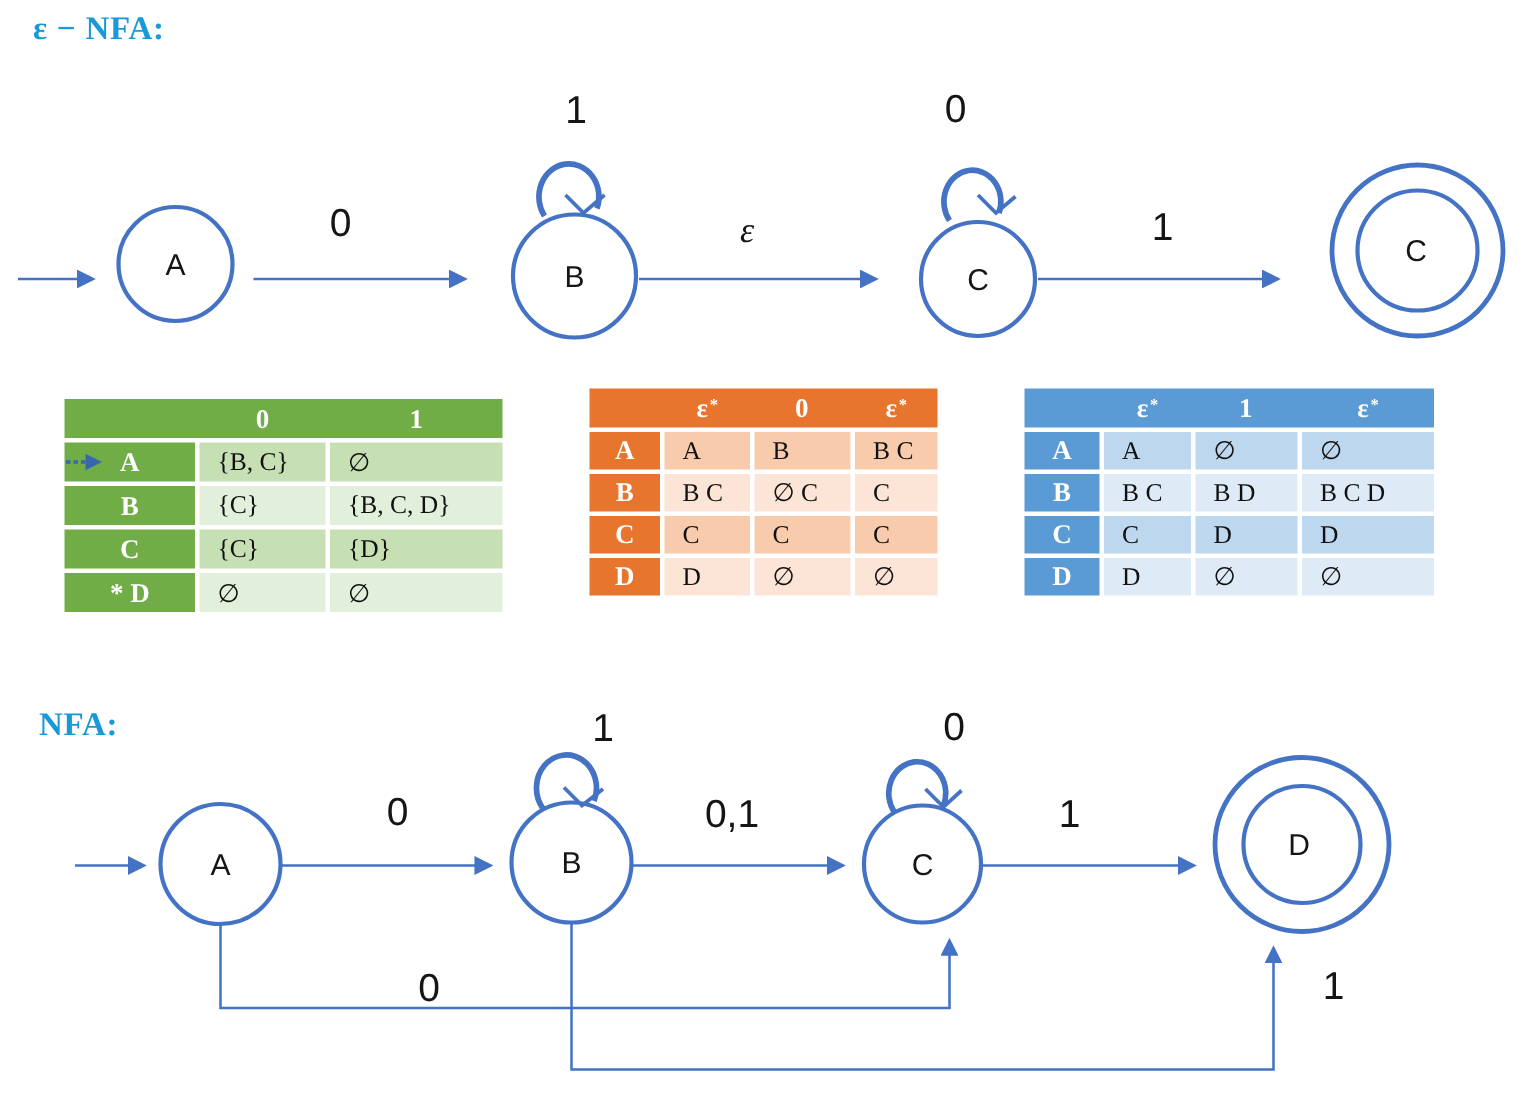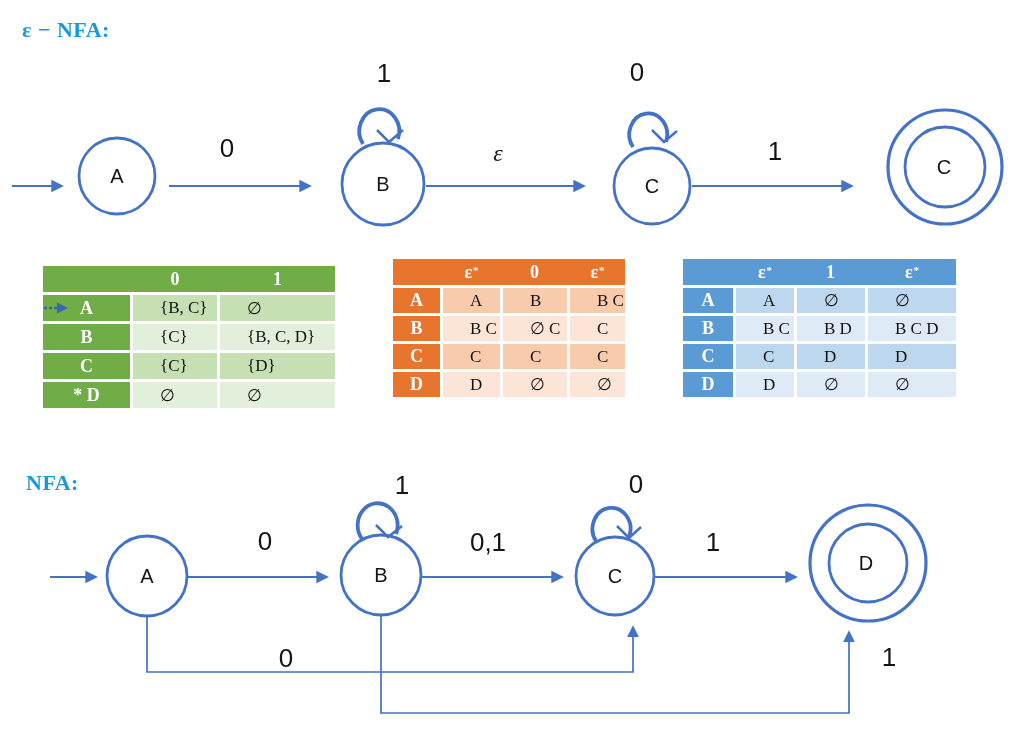--- a/index.html
+++ b/index.html
@@ -7,7 +7,7 @@
          font-family:"Liberation Serif",serif;}
   .title{position:absolute;font-family:"Liberation Serif",serif;font-weight:bold;
          font-size:22px;color:#1999D8;letter-spacing:.5px;}
-  #title-enfa{left:22px;top:6px;margin-top:11px;}
+  #title-enfa{left:22px;top:6px;}
   #title-nfa{left:26px;top:470px;}
   svg{position:absolute;left:0;}
   svg text{font-family:"Liberation Sans",sans-serif;fill:#151515;}

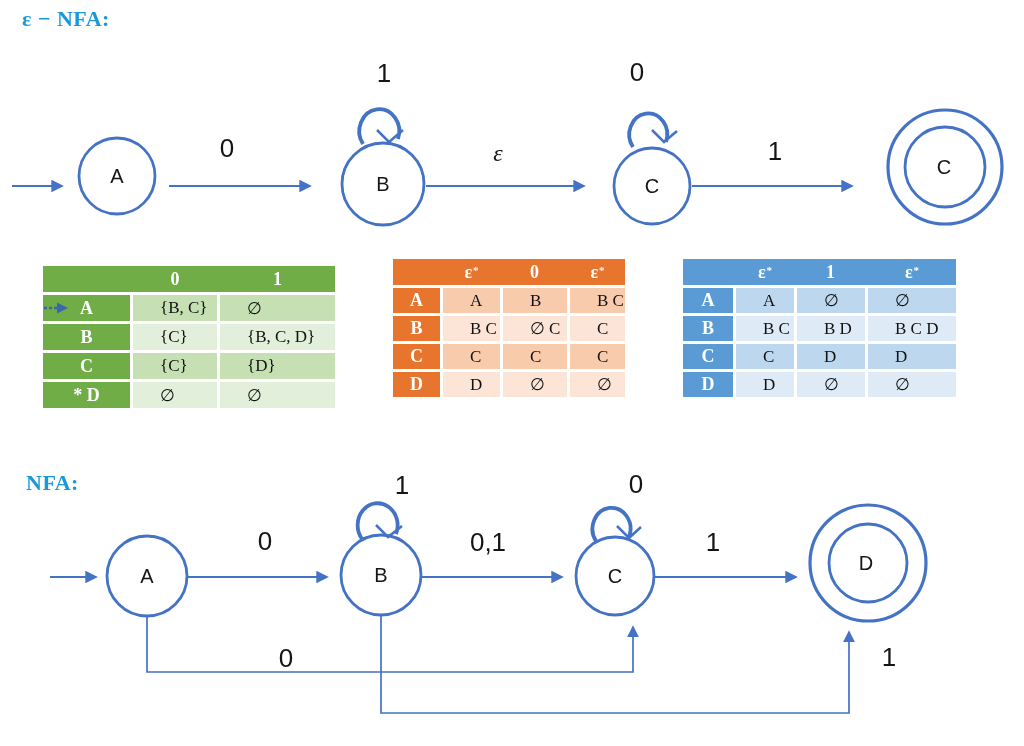--- a/index.html
+++ b/index.html
@@ -23,7 +23,7 @@
   .hrow{gap:3px;}
   .cell{display:flex;align-items:center;font-size:17px;color:#111;}
   .rowhead,.colhead{justify-content:center;font-weight:bold;color:#fff;font-size:18px;}
-  .datacell{padding-left:27px;text-align:right;}
+  .datacell{padding-left:12px;text-align:right;}
   .colhead sup{font-size:11px;margin-left:1px;transform:translateY(-2px);}
 
   

